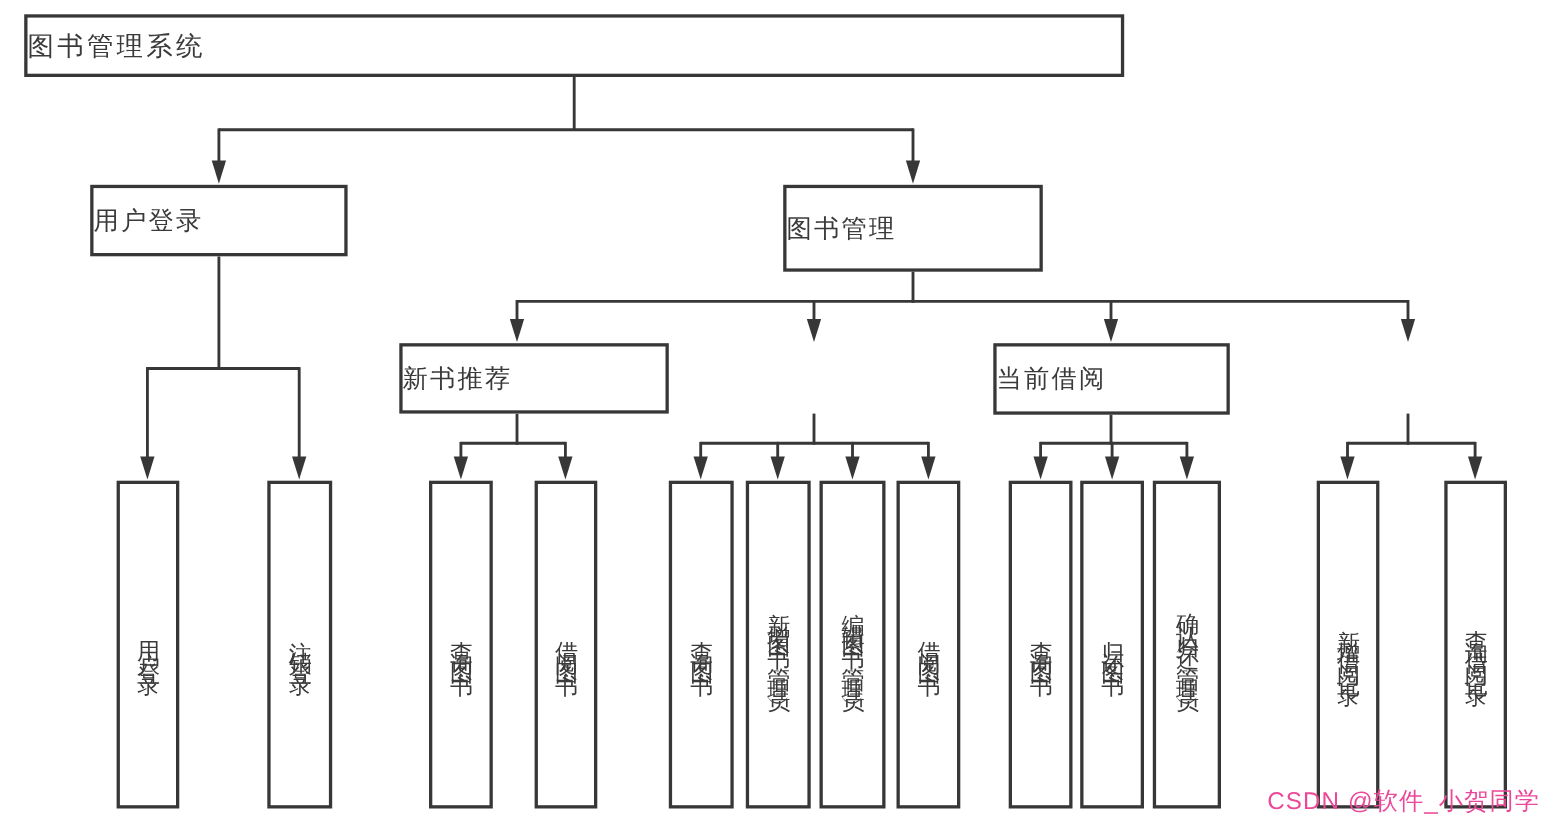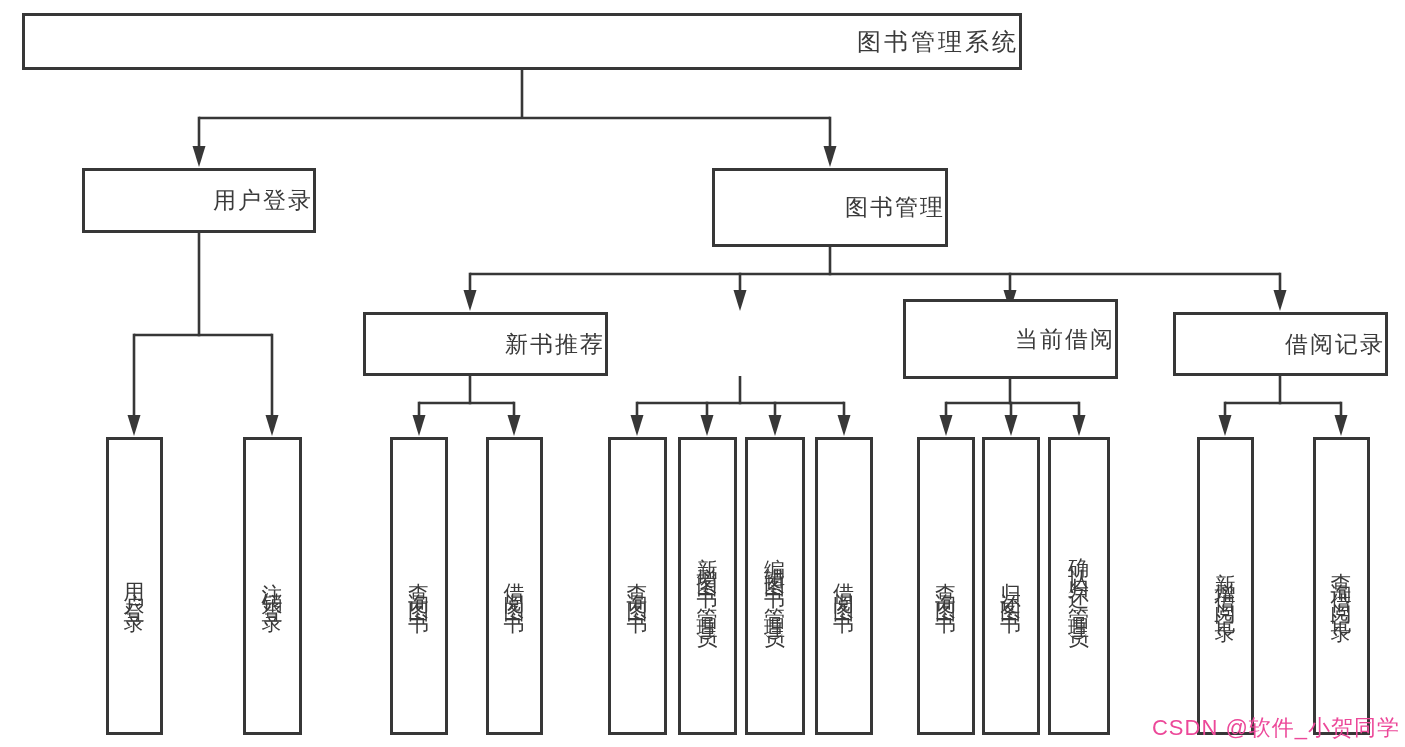--- a/index.html
+++ b/index.html
@@ -15,7 +15,7 @@
   .hbox {
     position:absolute; box-sizing:border-box;
     border:3px solid #373737; background:#ffffff;
-    display:flex; align-items:center; justify-content:flex-end;
+    display:flex; align-items:center; justify-content:flex-start;
     font-size:23px; letter-spacing:2px; white-space:nowrap;
   }
   .hbox.root { font-size:24px; letter-spacing:3px; }

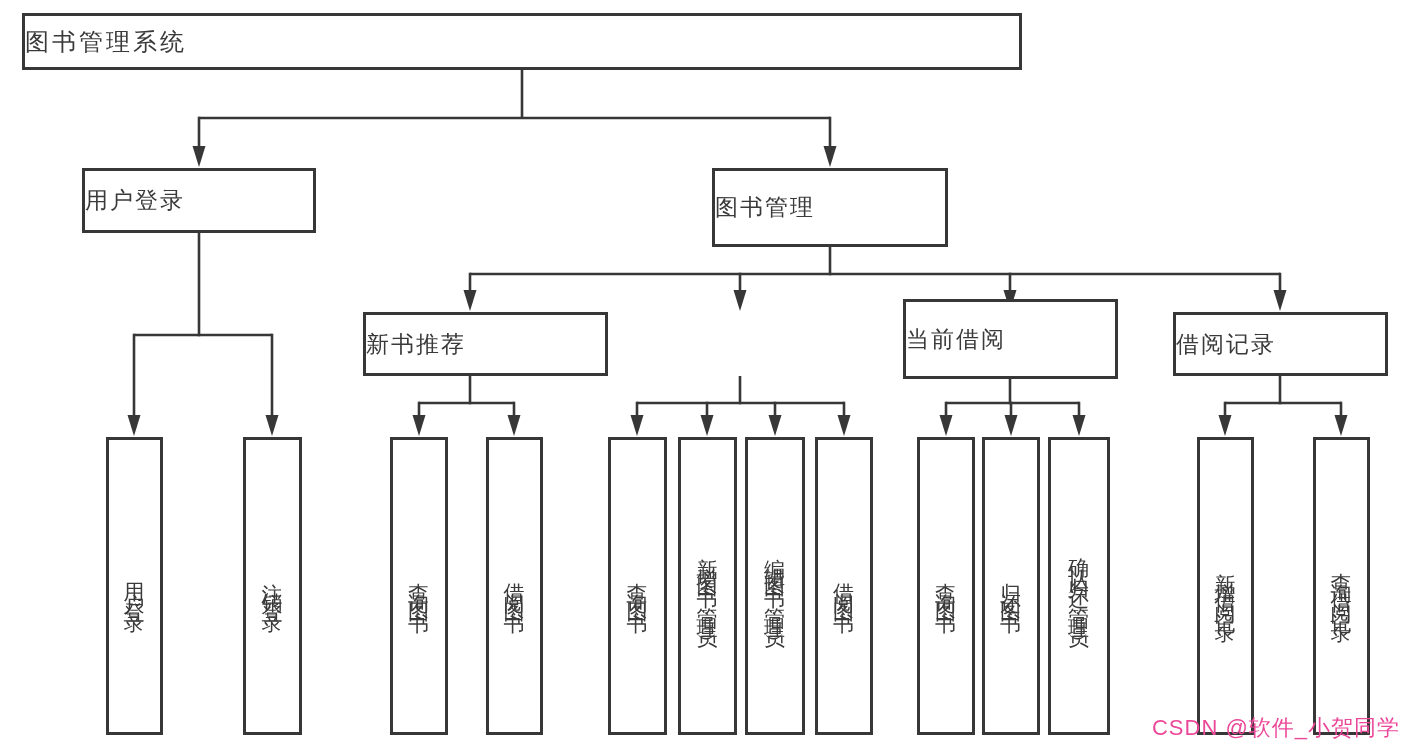--- a/index.html
+++ b/index.html
@@ -125,7 +125,7 @@
   <div class="hbox" style="left:363px;top:312px;width:245px;height:64px">
     <span>新书推荐</span>
   </div>
-  <div class="hbox" style="left:903px;top:299px;width:215px;height:80px">
+  <div class="hbox" style="left:903px;top:312px;width:215px;height:65px">
     <span>当前借阅</span>
   </div>
   <div class="hbox" style="left:1173px;top:312px;width:215px;height:64px">

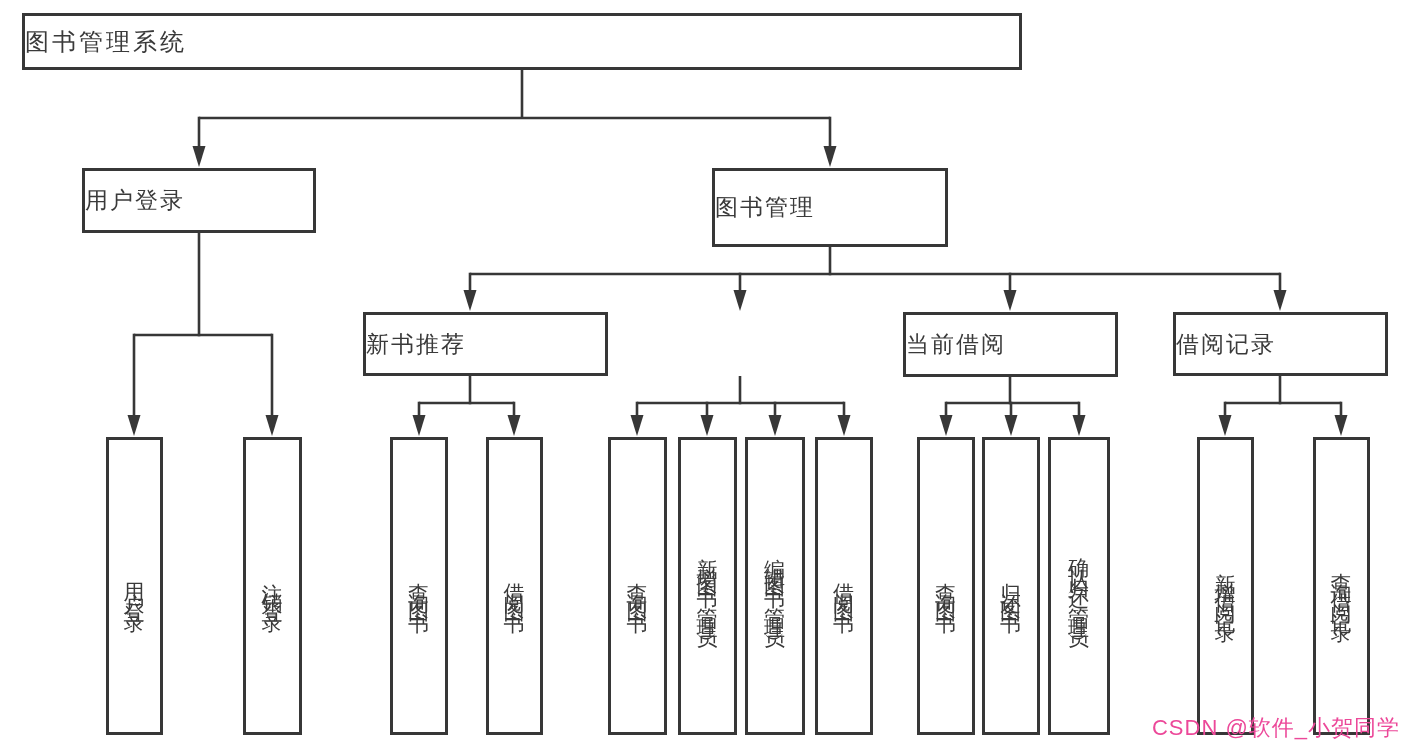--- a/index.html
+++ b/index.html
@@ -128,9 +128,6 @@
   <div class="hbox" style="left:903px;top:312px;width:215px;height:65px">
     <span>当前借阅</span>
   </div>
-  <div class="hbox" style="left:1173px;top:312px;width:215px;height:64px">
-    <span>借阅记录</span>
-  </div>
 
   <div class="vbox" style="left:106px;width:57px">
     <span class="vtext">用户登录</span>

